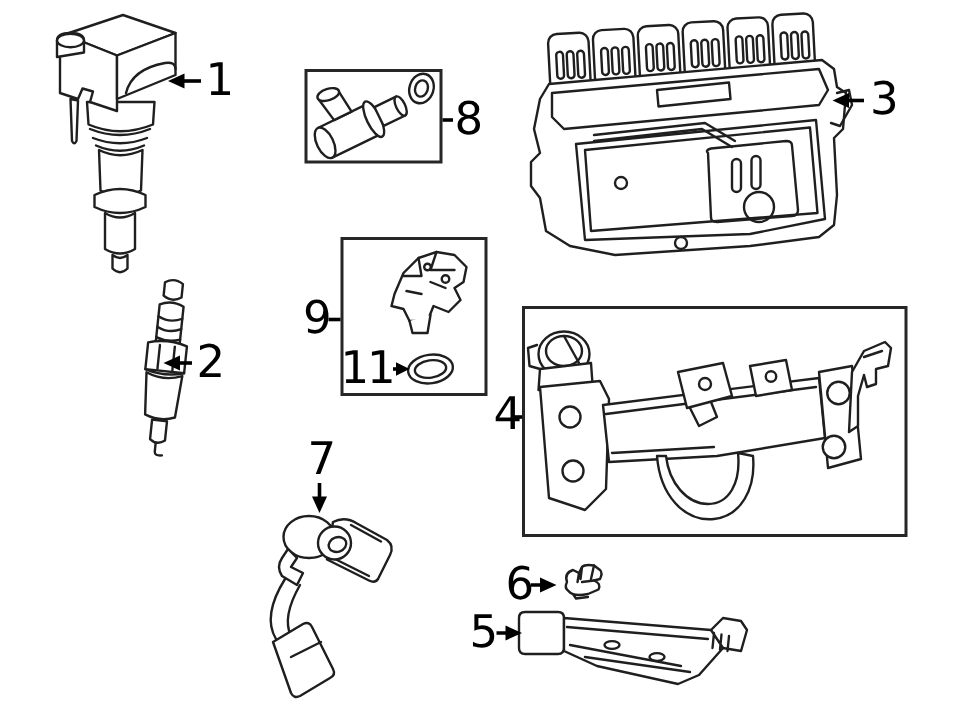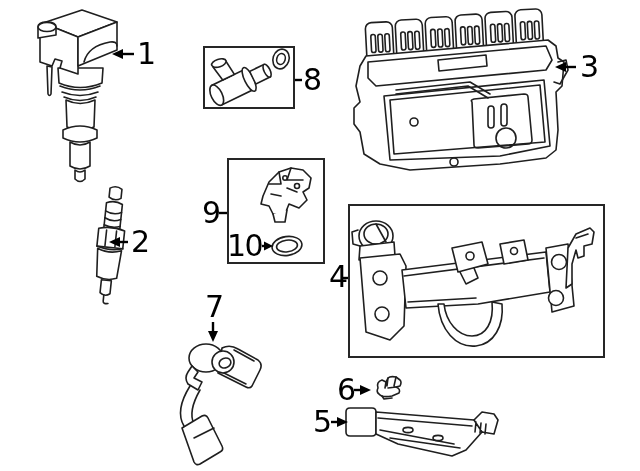--- a/index.html
+++ b/index.html
@@ -232,7 +232,7 @@
   <div class="callout" style="left:205px;top:292px">7</div>
   <div class="callout" style="left:303px;top:65px">8</div>
   <div class="callout" style="left:202px;top:198px">9</div>
-  <div class="callout" style="left:227px;top:231px">10</div>
+  <div class="callout" style="left:227px;top:231px">11</div>
 
 </div>
 

